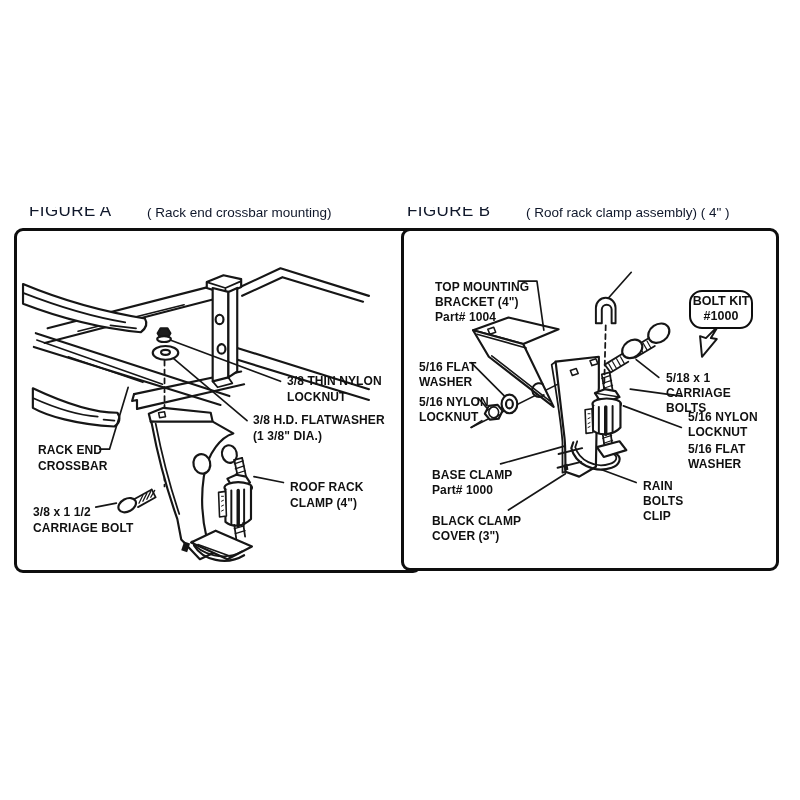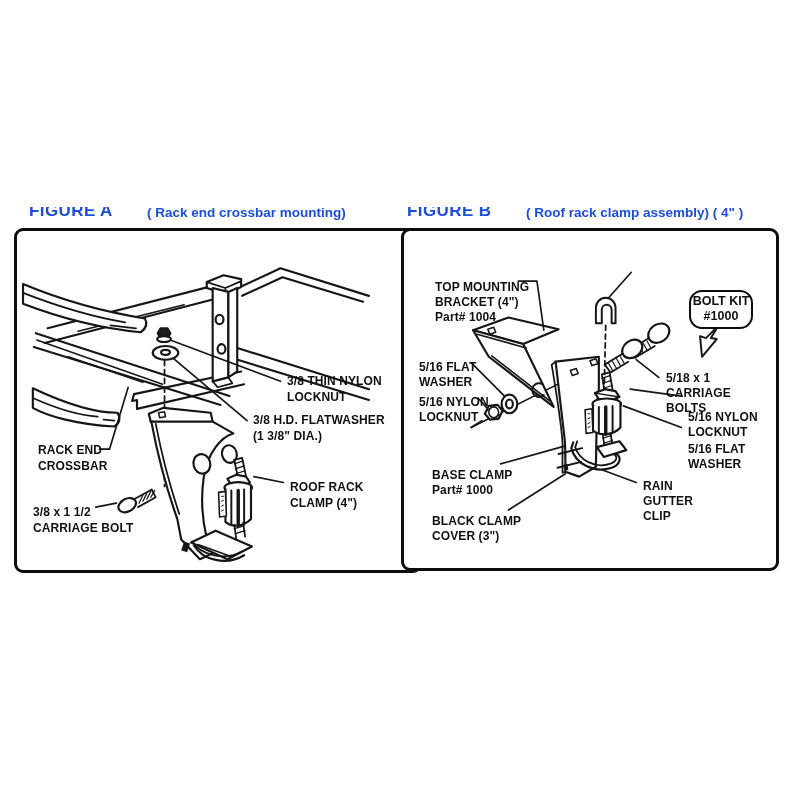--- a/index.html
+++ b/index.html
@@ -5,7 +5,7 @@
   html,body{margin:0;padding:0;background:#fff;}
   #page{position:relative;width:800px;height:800px;background:#fff;overflow:hidden;
         font-family:"Liberation Sans",sans-serif;color:#111;}
-  .hdr{position:absolute;font-weight:bold;color:#1d4ed8;white-space:nowrap;}
+  .hdr{position:absolute;font-weight:normal;color:#0f172a;white-space:nowrap;}
   .fig-title{font-size:17px;line-height:24px;letter-spacing:.4px;top:199px;clip-path:inset(8px 0 0 0);}
   .fig-caption{font-size:13.5px;line-height:21px;top:202px;clip-path:inset(4px 0 0 0);}
   .panel{position:absolute;top:228px;border:3px solid #0e0e0e;border-radius:9px;background:#fff;box-sizing:border-box;}

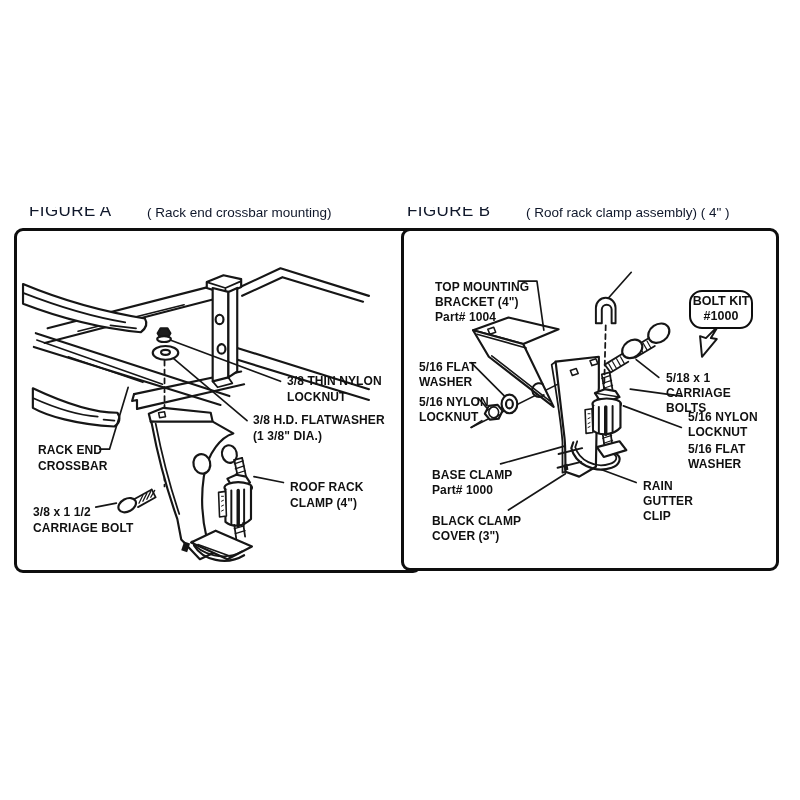--- a/index.html
+++ b/index.html
@@ -214,7 +214,7 @@
     <div class="lbl lblB" style="left:28px;top:266px">BLACK CLAMP
 COVER (3")</div>
     <div class="lbl lblB" style="left:239px;top:231px">RAIN
-GUTTER
+BOLTS
 CLIP</div>
   </div>
 

